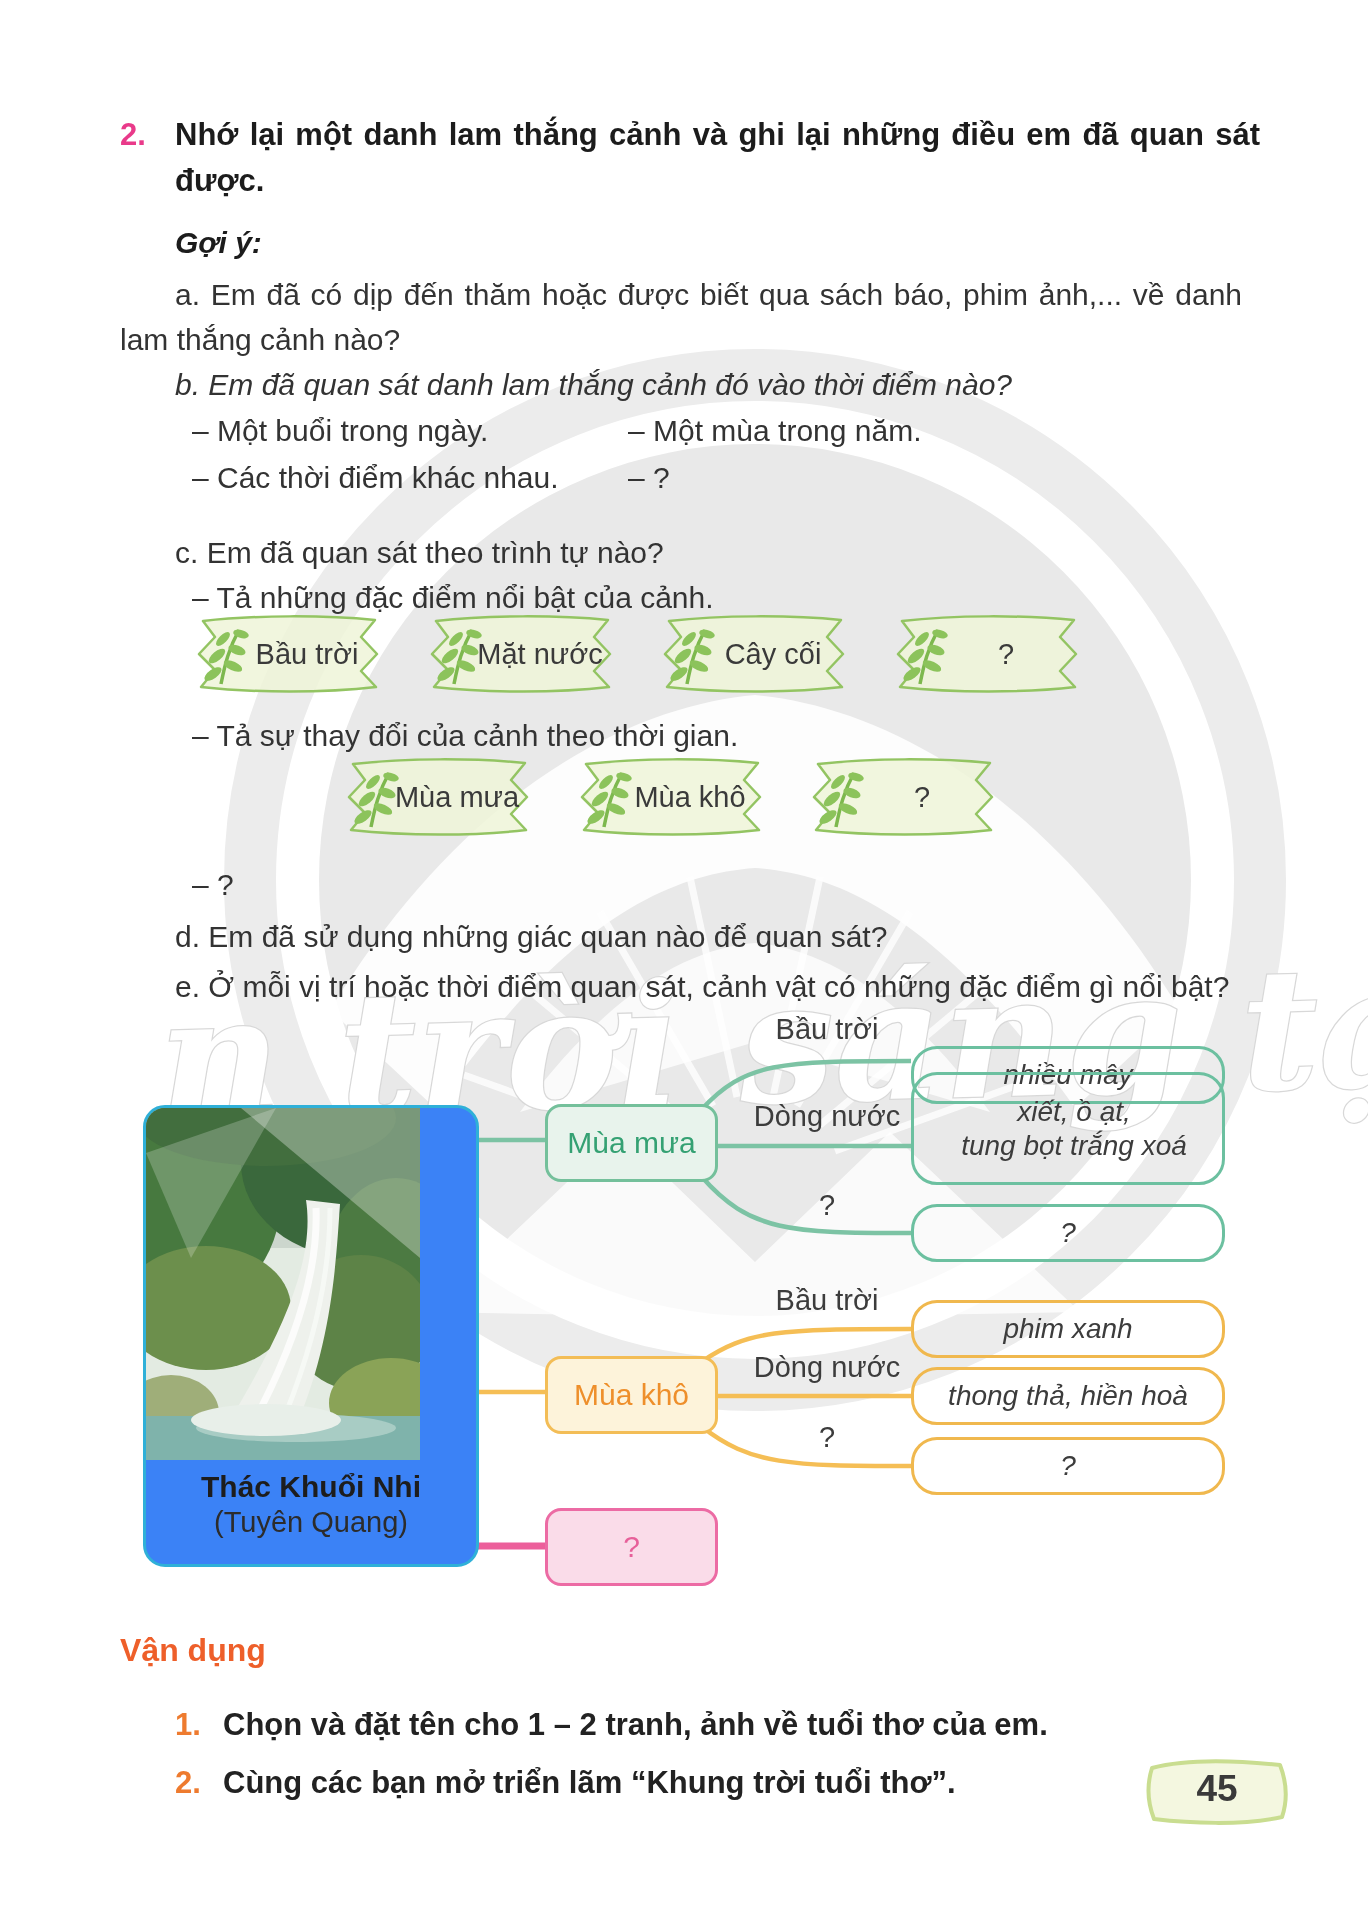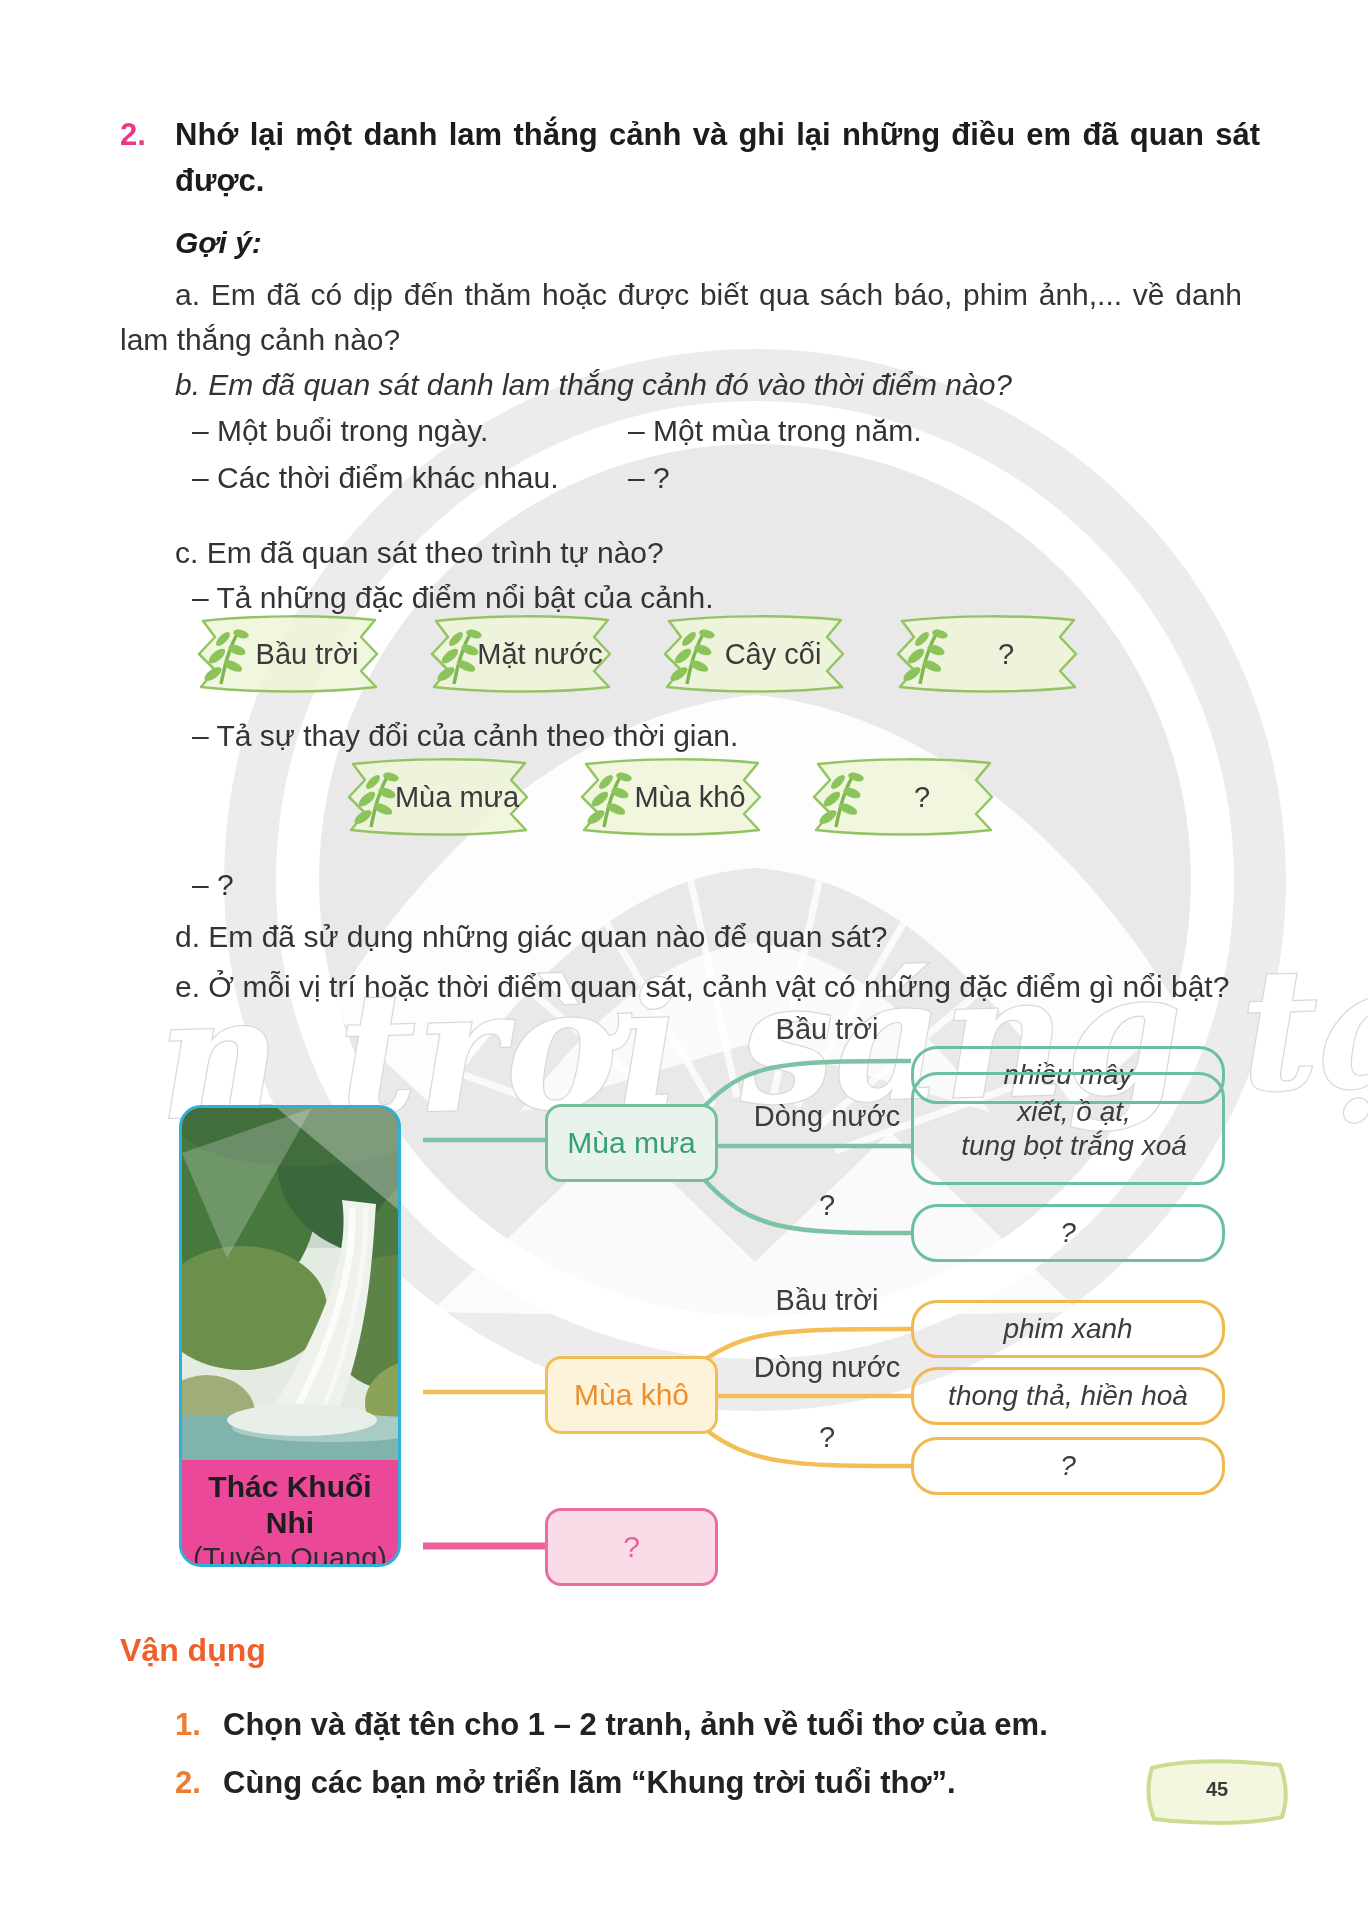--- a/index.html
+++ b/index.html
@@ -32,8 +32,8 @@
         font-size:29px;color:#3a3a3a;}
 
   
-  .photo-card{position:absolute;left:143px;top:1105px;width:222px;height:462px;
-        border:3px solid #2fb0d8;border-radius:22px;background:#ec4899;box-sizing:border-box;overflow:hidden;margin-left:36px;}
+  .photo-card{position:absolute;left:143px;top:1105px;width:336px;height:462px;
+        border:3px solid #2fb0d8;border-radius:22px;background:#3b82f6;box-sizing:border-box;overflow:hidden;}
   .photo-card .photo{width:274px;height:352px;display:block;}
   .photo-card .cap{width:100%;text-align:center;padding-top:9px;}
   .cap1{font-weight:bold;font-size:30px;color:#1d1d1d;line-height:36px;}

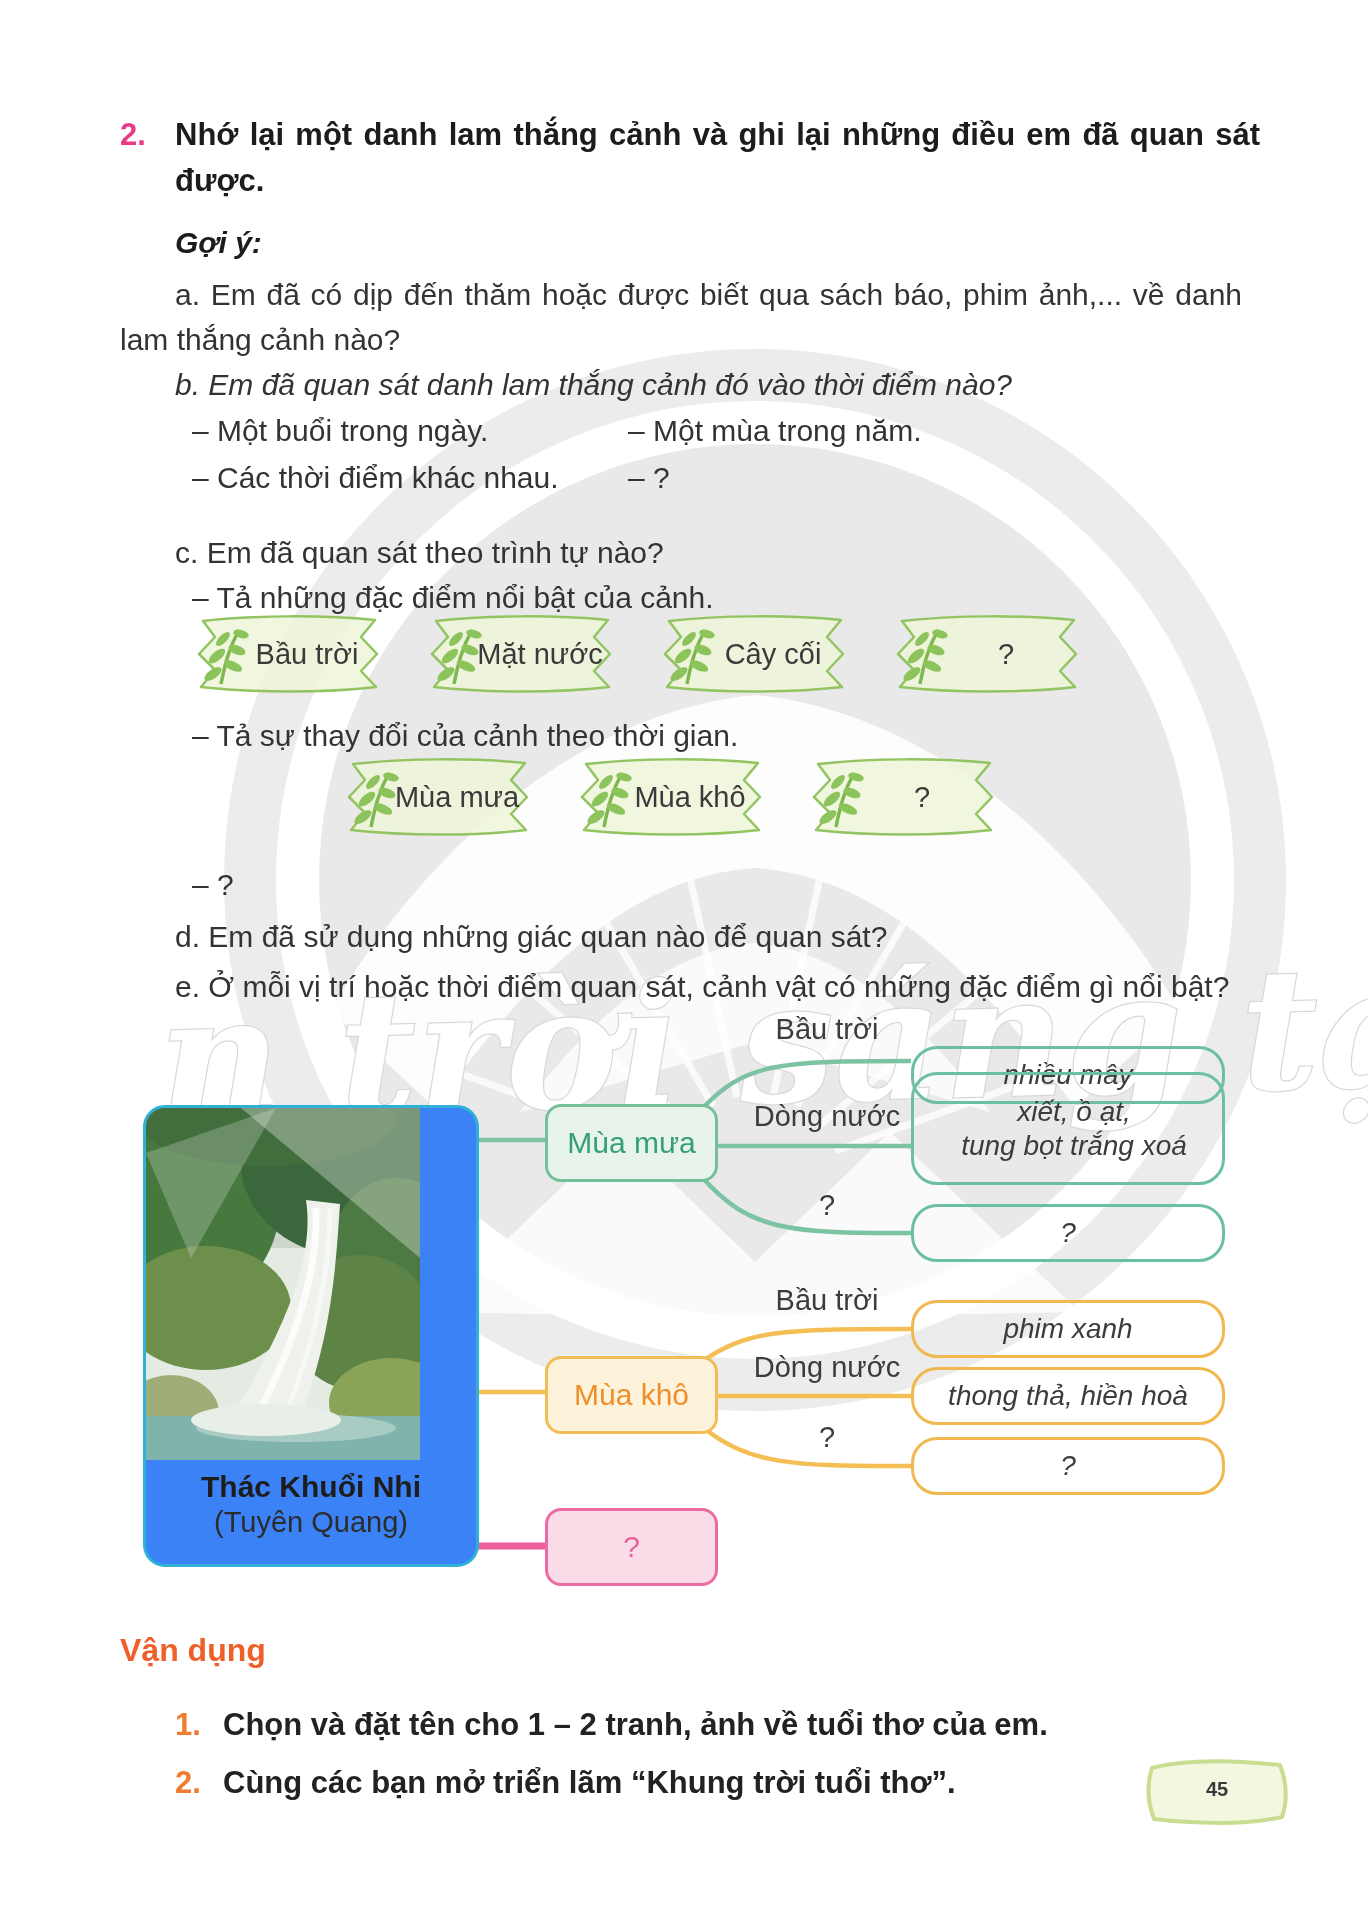--- a/index.html
+++ b/index.html
@@ -64,7 +64,7 @@
   
   .pagebadge{position:absolute;left:1138px;top:1752px;width:158px;height:82px;}
   .pagebadge .pnum{position:absolute;left:0;top:0;width:158px;height:74px;display:flex;
-        align-items:center;justify-content:center;font-size:20px;font-weight:bold;color:#3a3a3a;}
+        align-items:center;justify-content:center;font-size:37px;font-weight:bold;color:#3a3a3a;}
 </style>
 </head>
 <body>

